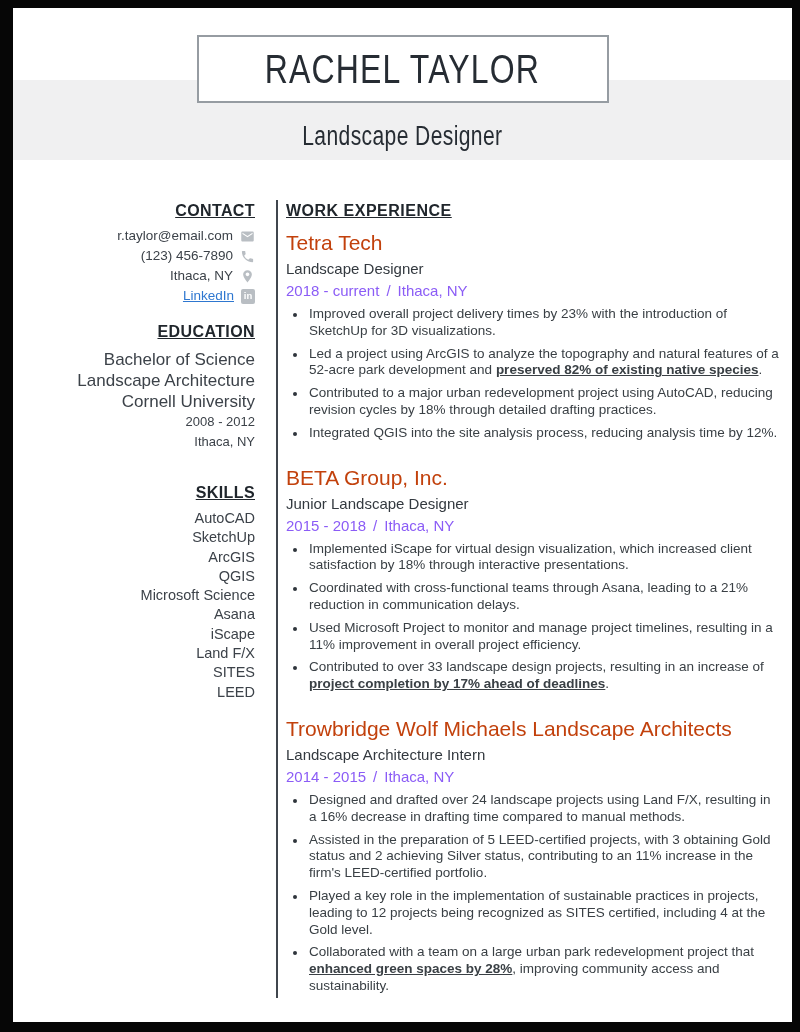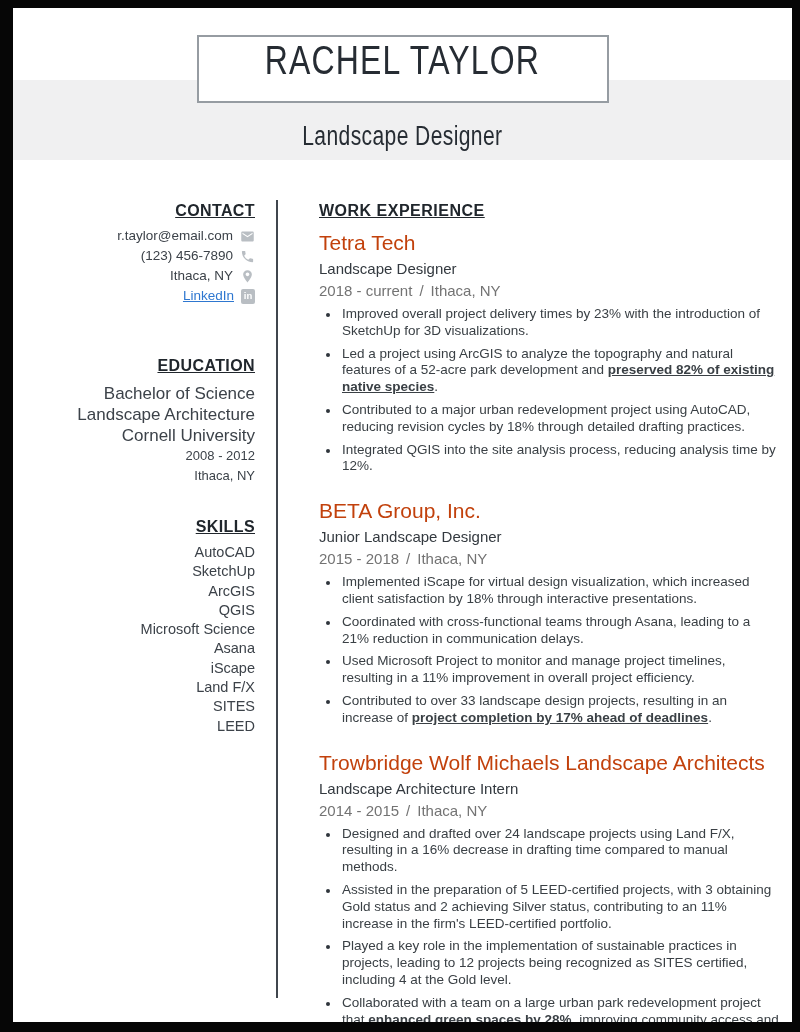--- a/index.html
+++ b/index.html
@@ -23,7 +23,7 @@
   .name-box{
     position:absolute; top:27px; left:50%; transform:translateX(-50%);
     width:412px; height:68px; background:#fff; border:2px solid var(--box-border);
-    display:flex; justify-content:center; z-index:2;
+    display:flex; align-items:center; justify-content:center; z-index:2;
   }
   .t-name{font-size:41px; letter-spacing:1.5px; color:#262c33;}
   

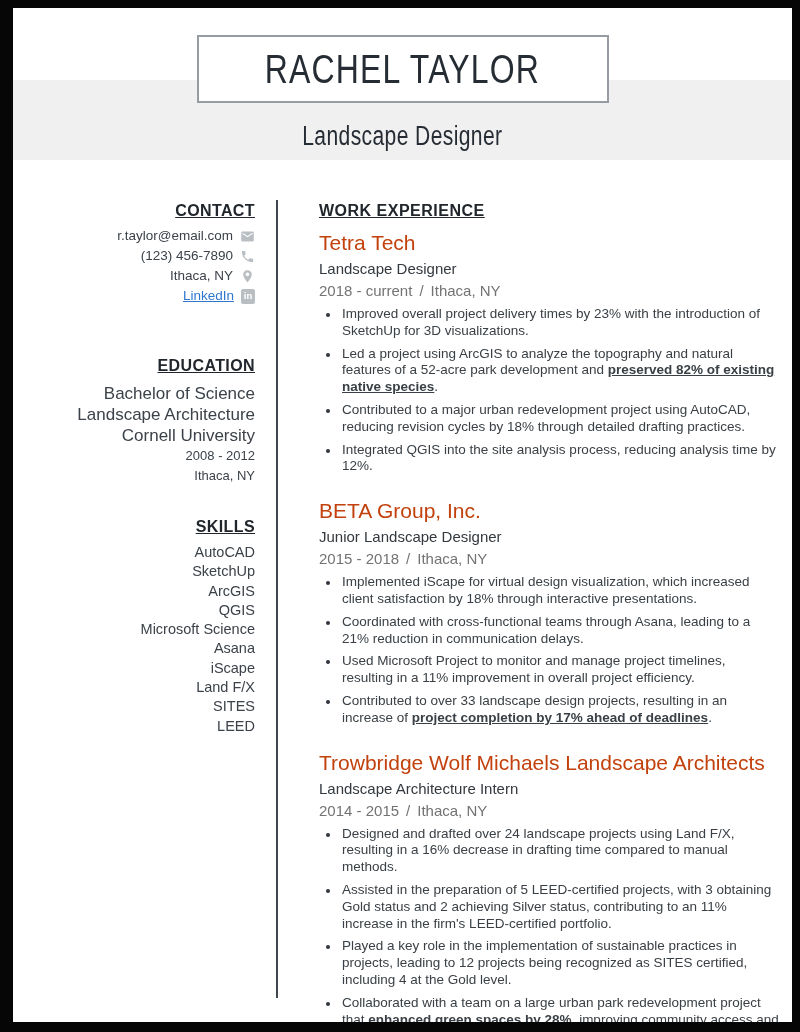--- a/index.html
+++ b/index.html
@@ -49,7 +49,7 @@
   .skills h2{margin-bottom:5px;}
   .skill-item{font-size:14.5px; line-height:19.3px; color:var(--text-body);}
   
-  .main{flex:1 1 auto; padding-left:20px; padding-right:13px;margin-left:21px;}
+  .main{flex:1 1 auto; padding-left:8px; padding-right:13px;}
   .main h2{letter-spacing:0.5px;}
   .job{margin-top:8px;}
   .job + .job{margin-top:23px;}

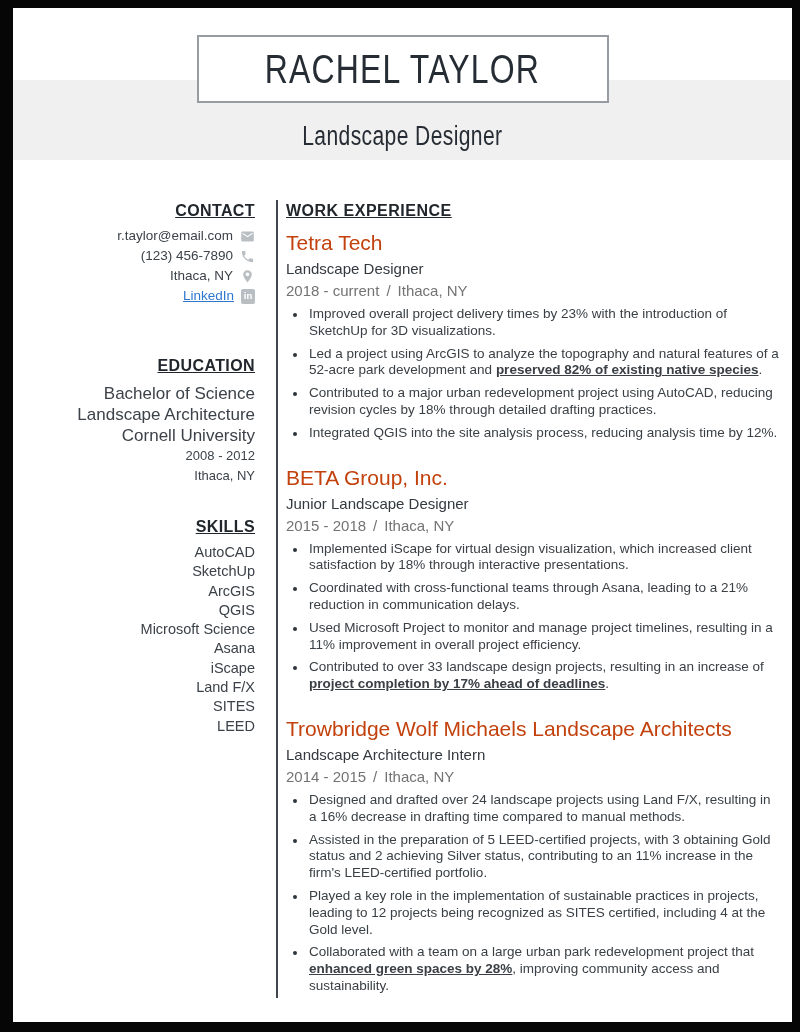--- a/index.html
+++ b/index.html
@@ -55,7 +55,7 @@
   .job + .job{margin-top:23px;}
   .company{font-size:21px; font-weight:400; color:#c2410c; line-height:26px; margin-bottom:3px;}
   .job-title{font-size:15px; color:#33393f; line-height:19px; margin-bottom:3px;}
-  .job-dates{font-size:15px; color:#737373; line-height:19px;}
+  .job-dates{font-size:15px; color:#8b5cf6; line-height:19px;}
   .date-sep{margin:0 7px;}
   .job ul{margin:6px 0 0; padding-left:21px;}
   .job li{font-size:13.5px; line-height:16.8px; color:#3a4045; margin-bottom:6px; padding-left:2px;}

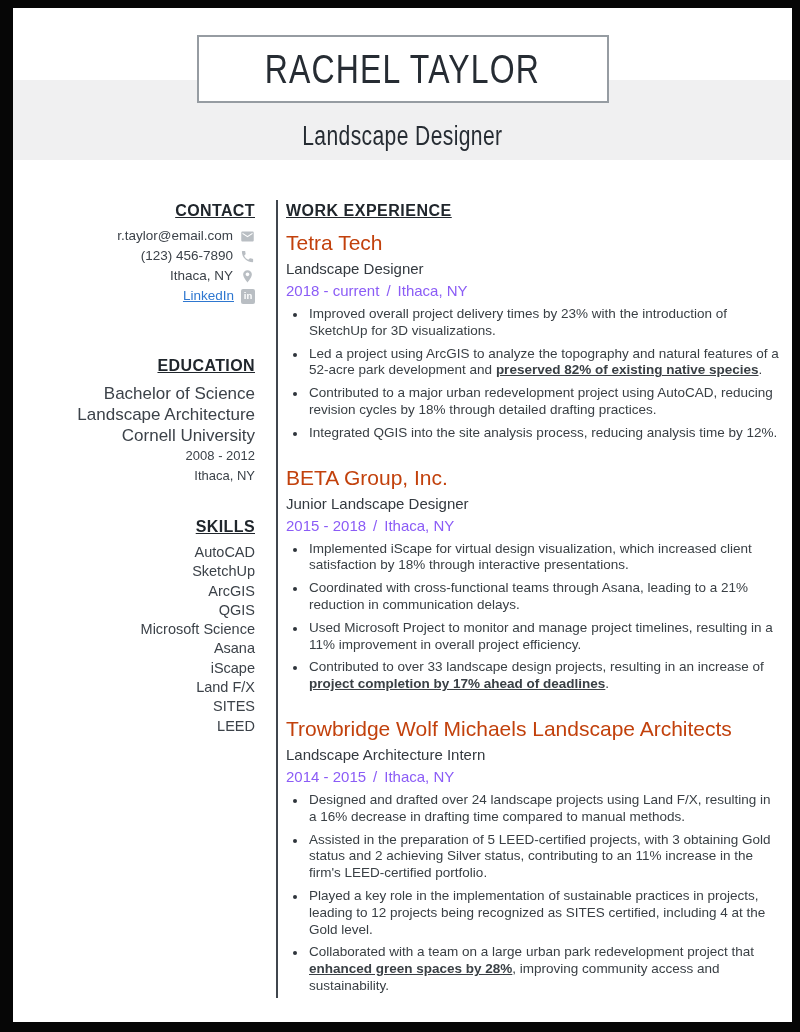--- a/index.html
+++ b/index.html
@@ -40,7 +40,7 @@
   .li-badge{width:14px; height:15px; background:var(--icon); color:#fff; border-radius:2px;
     font-size:9.5px; font-weight:bold; display:flex; align-items:center; justify-content:center; line-height:1;}
   
-  .edu{margin-top:49px;}
+  .edu{margin-top:15px;}
   .edu h2{margin-bottom:6px;}
   .edu-line{font-size:17px; line-height:21px; color:var(--text-body);}
   .edu-sub{font-size:13px; line-height:20px; color:var(--text-body);}

